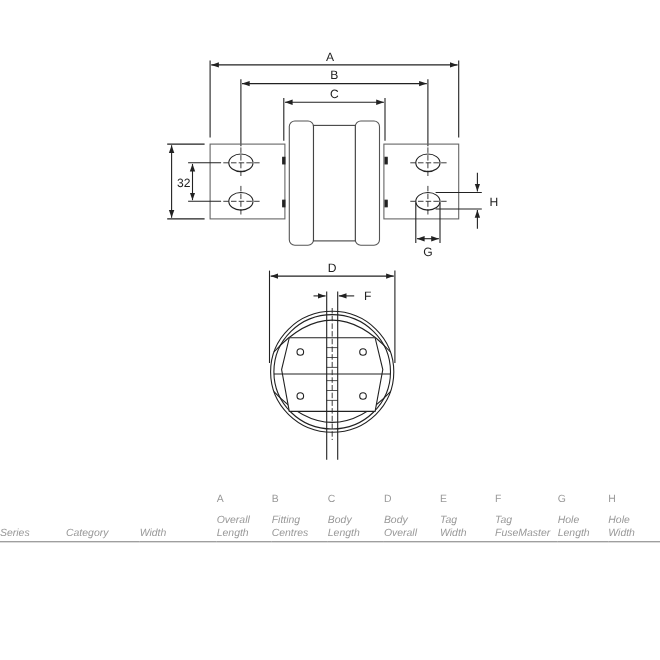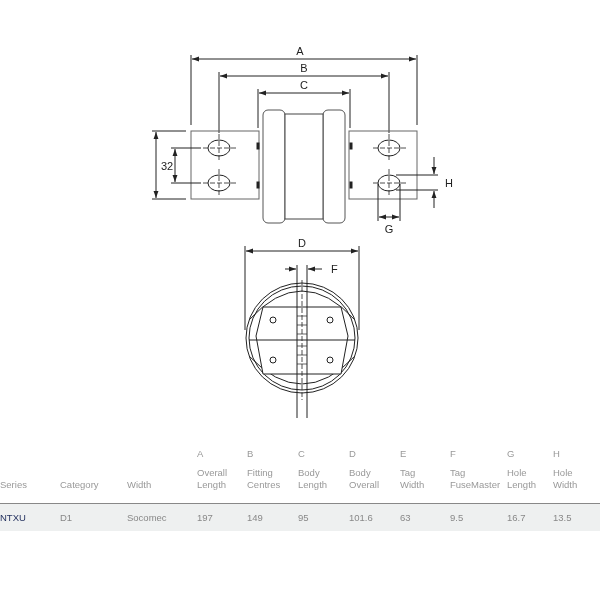--- a/index.html
+++ b/index.html
@@ -11,7 +11,7 @@
                 font-size: 9.5px; color: #888; }
   .spec-table th, .spec-table td { text-align: left; font-weight: normal; padding: 0; vertical-align: bottom; }
   .letter-row th { height: 17px; color: #999; }
-  .head-row th { height: 32px; padding-bottom: 12px; color: #999; line-height: 12px; border-bottom: 1.5px solid #888; }
+  .head-row th { height: 32px; padding-bottom: 1px; color: #999; line-height: 12px; border-bottom: 1.5px solid #888; font-style: italic; }
   .data-row td { height: 27px; vertical-align: middle; }
   .data-row.alt td { background: #eef0f0; }
   .series { color: #1f2d5c; font-weight: bold; }

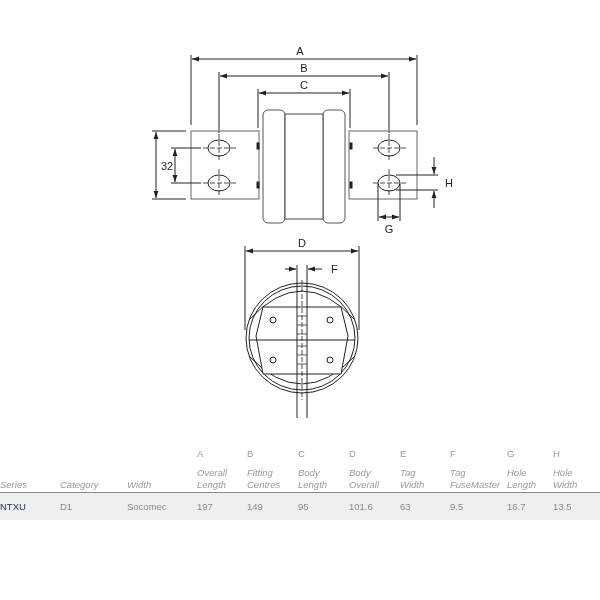--- a/index.html
+++ b/index.html
@@ -182,19 +182,6 @@
     </tr>
   </thead>
   <tbody>
-    <tr class="data-row alt">
-      <td class="series">NTXU</td>
-      <td>D1</td>
-      <td>Socomec</td>
-      <td>197</td>
-      <td>149</td>
-      <td>95</td>
-      <td>101.6</td>
-      <td>63</td>
-      <td>9.5</td>
-      <td>16.7</td>
-      <td>13.5</td>
-    </tr>
   </tbody>
 </table>
 

